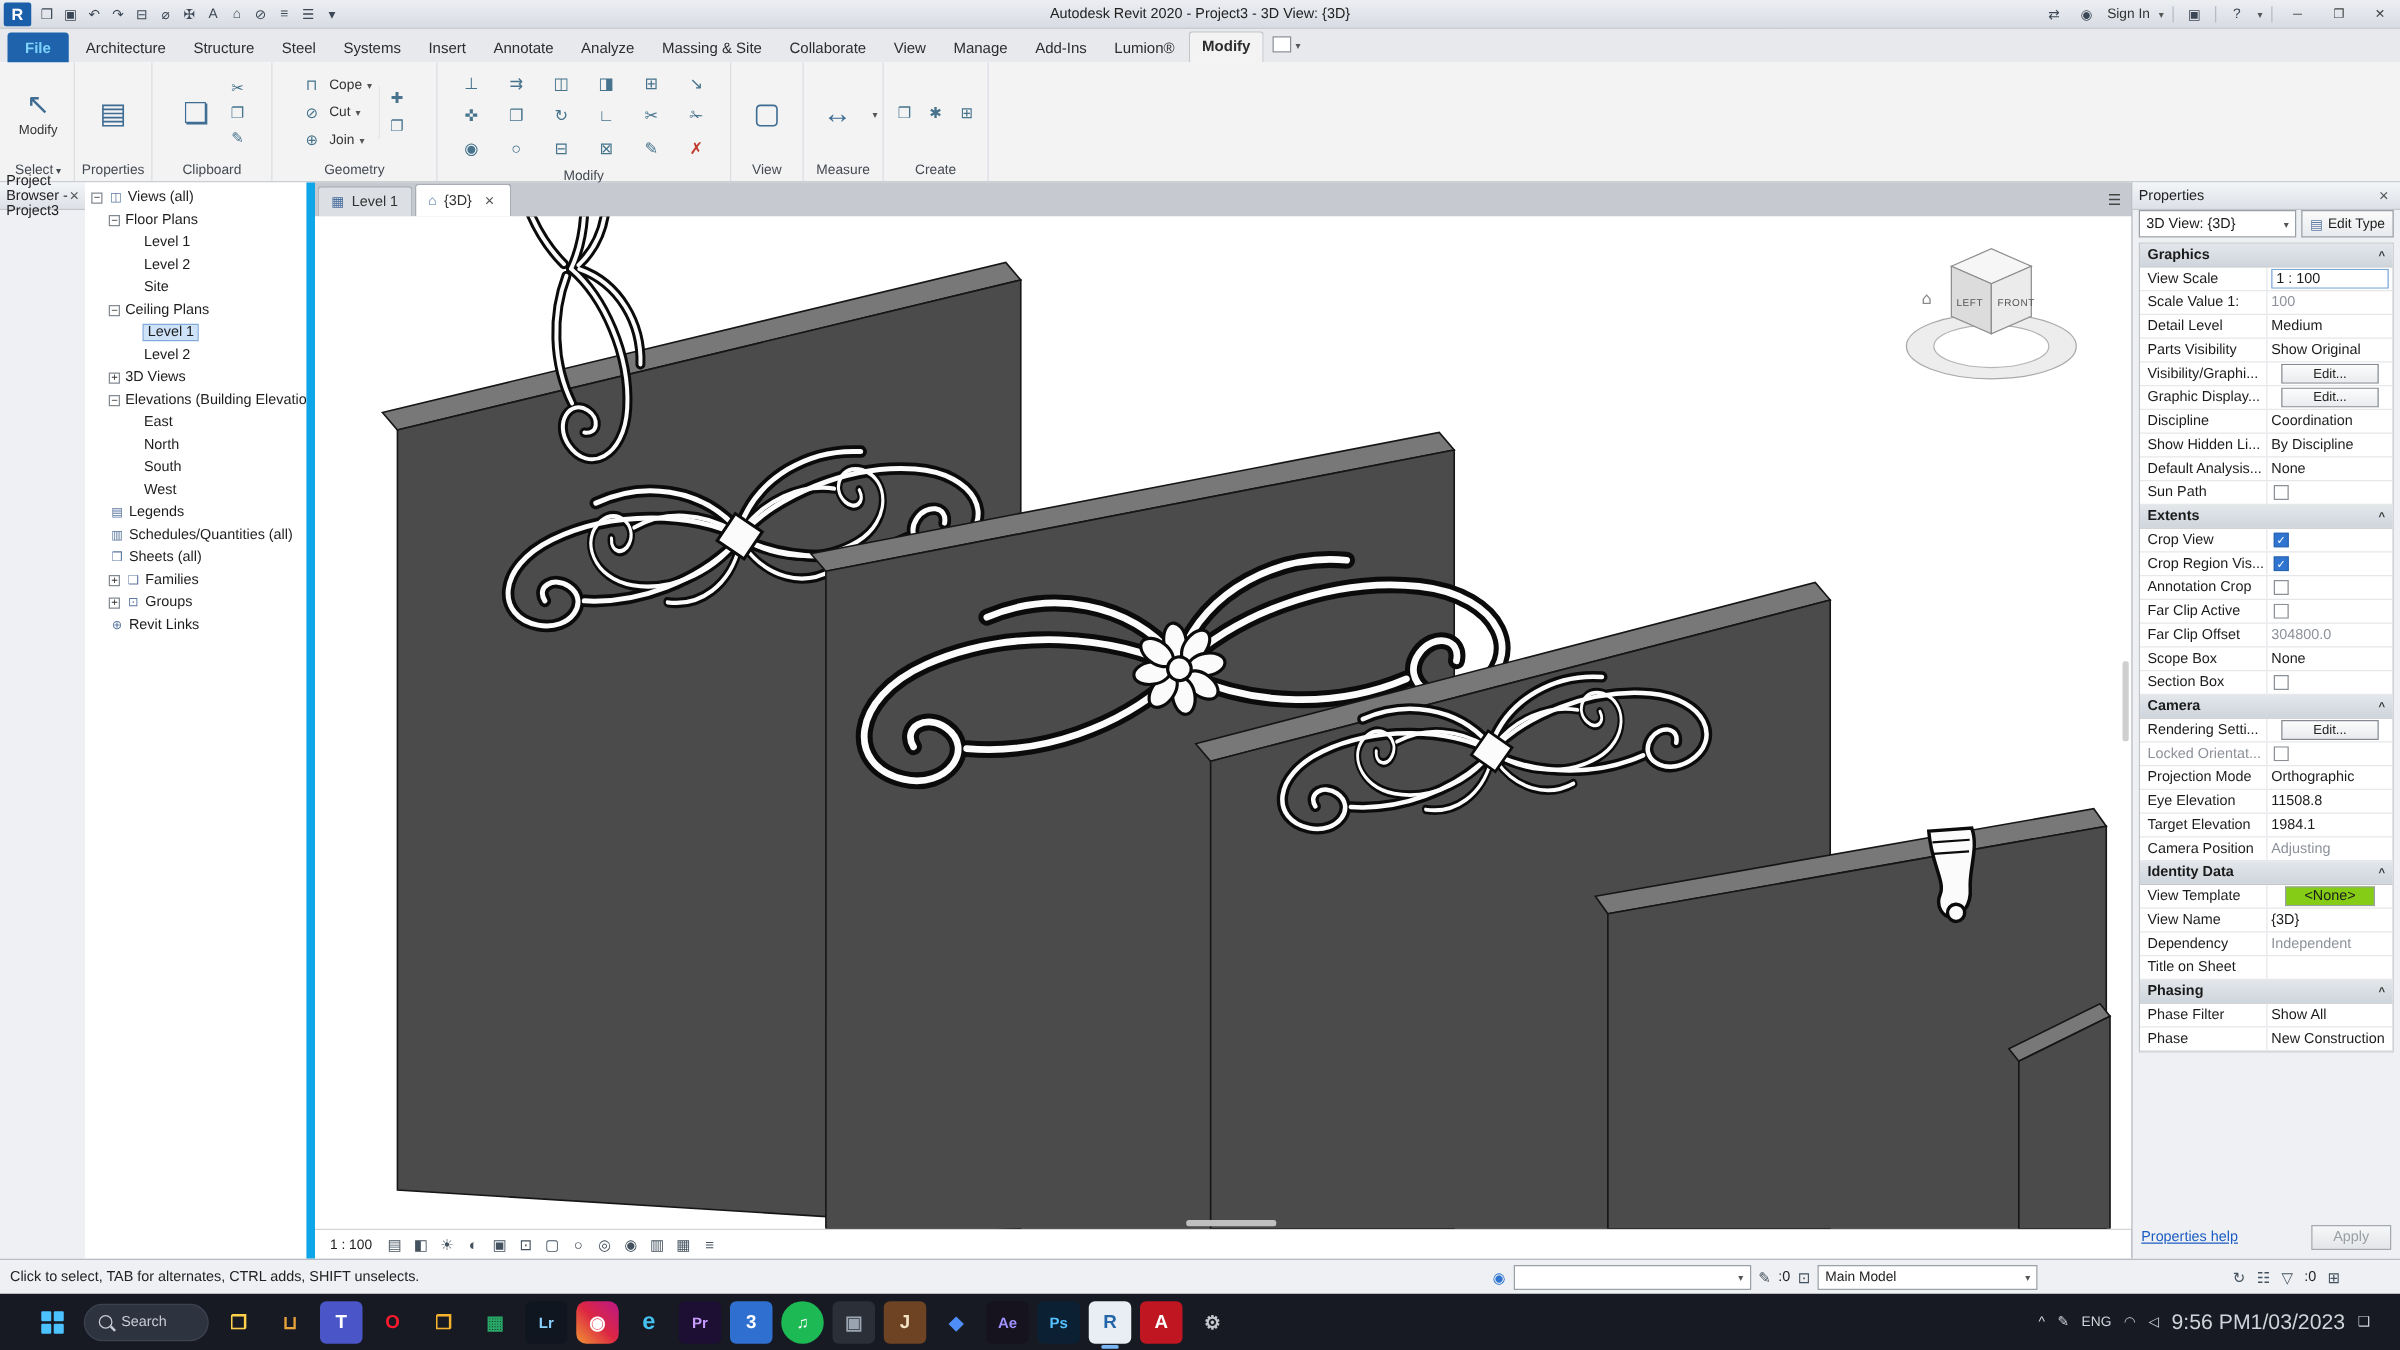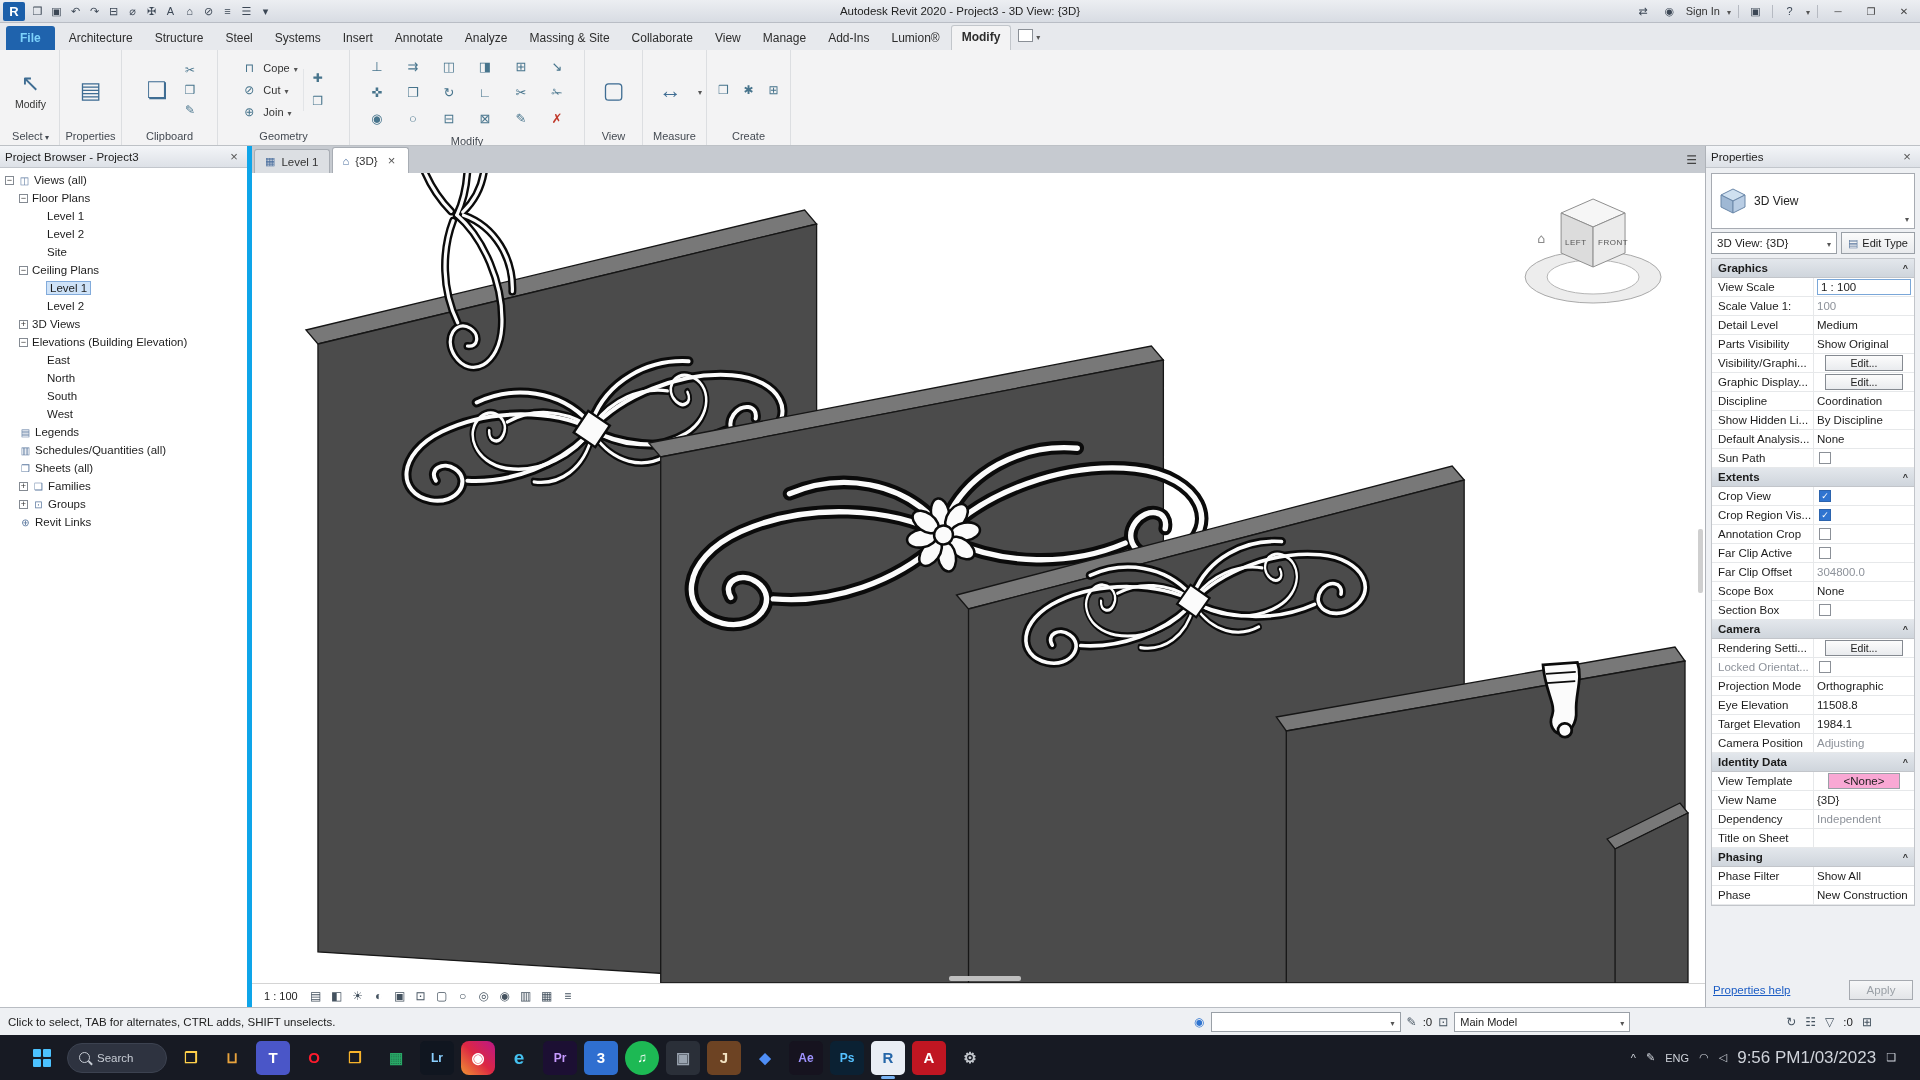--- a/index.html
+++ b/index.html
@@ -49,7 +49,7 @@
 .main{flex:1;display:flex;min-height:0}
 
 
-.pbrowser{width:252px;flex:0 0 252px;background:#eef0f3;border-right:5px solid #0ea5e9;display:flex;flex-direction:column}
+.pbrowser{width:252px;flex:0 0 252px;background:#eef0f3;border-right:7px solid #0ea5e9;display:flex;}
 .phd{height:22px;flex:0 0 22px;background:linear-gradient(#f3f5f8,#dde1e7);border-bottom:1px solid #c2c6cc;display:flex;align-items:center;font-size:11.5px;padding:0 5px;color:#222}
 .xclose{margin-left:auto;width:16px;height:16px;display:flex;align-items:center;justify-content:center;font-size:10px;color:#555}
 .xclose::before{content:"×";font-size:13px}

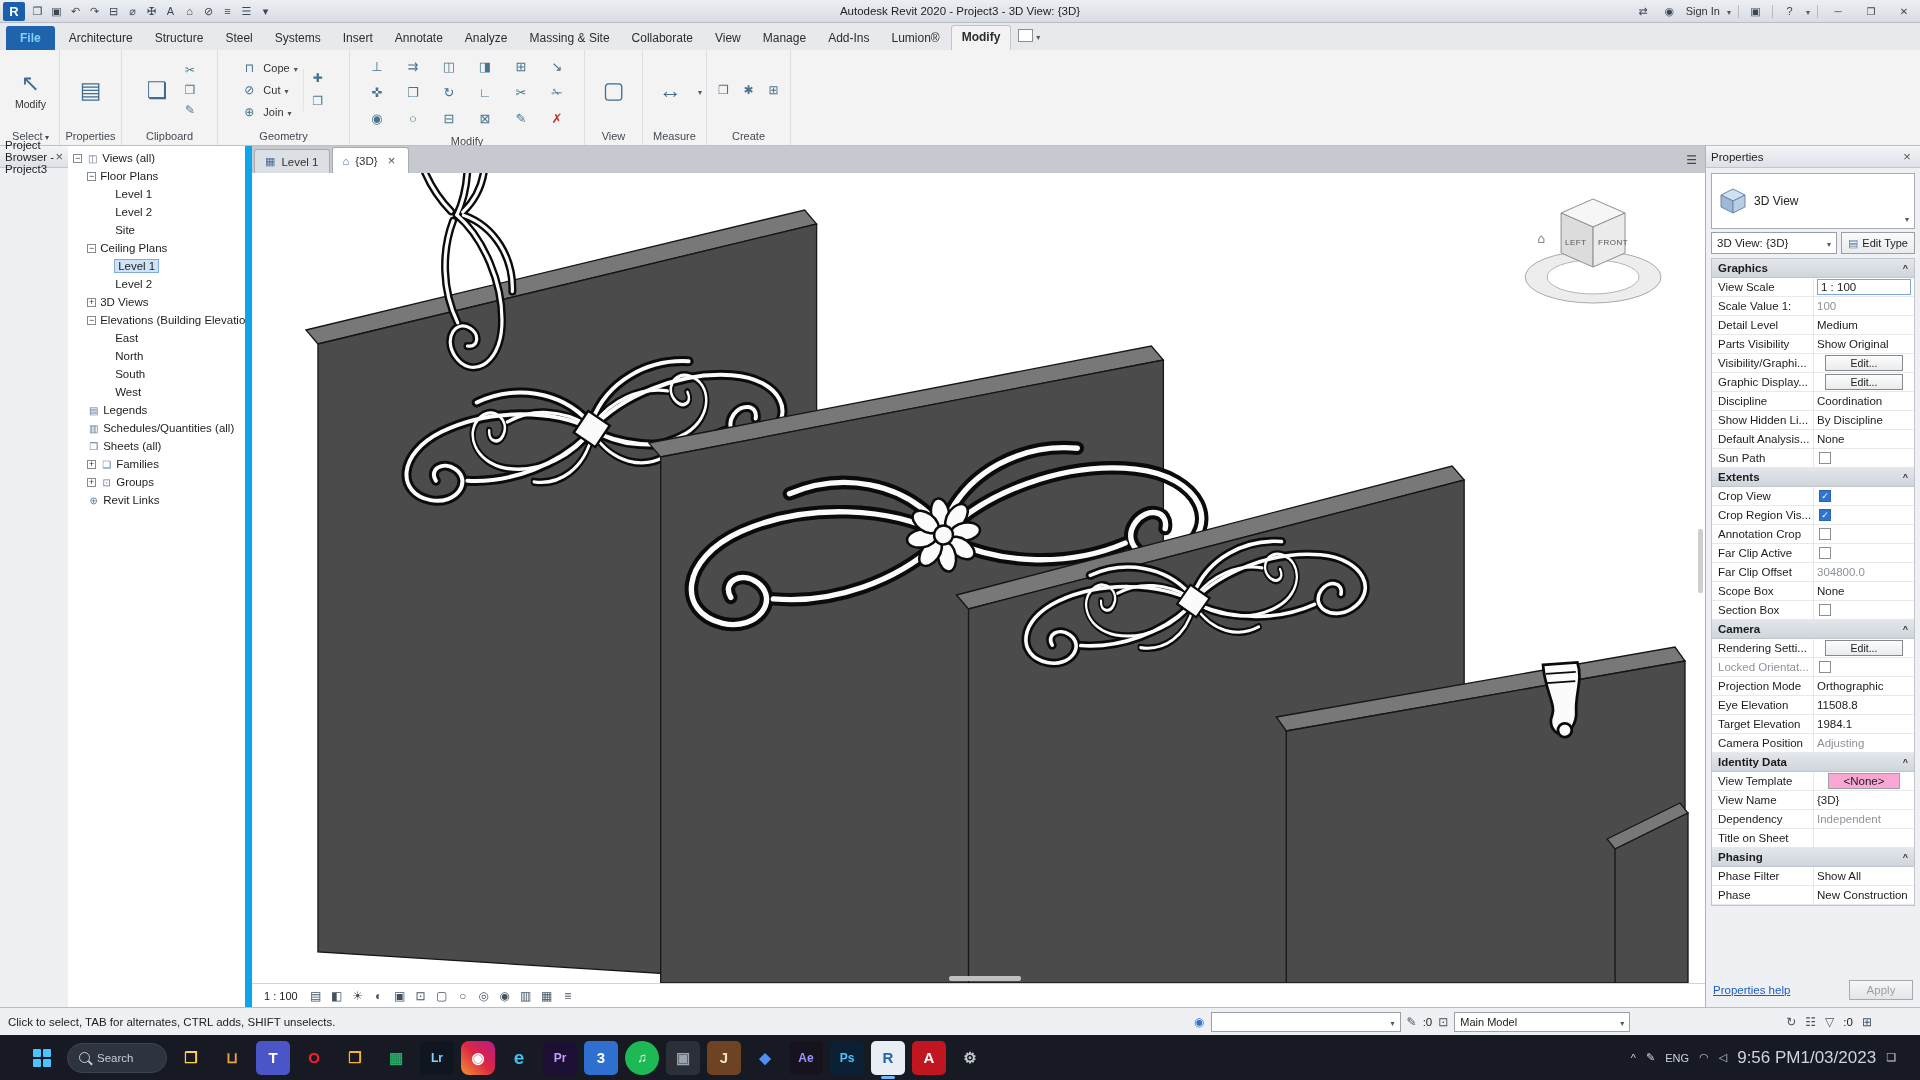--- a/index.html
+++ b/index.html
@@ -568,17 +568,6 @@
         <span class="xclose"></span>
       </div>
 
-      <div class="typesel">
-        <span class="typeico">
-          <svg width="30" height="30" viewBox="0 0 30 30">
-              <polygon points="15,3 27,9 15,15 3,9" fill="#cfe0f0" stroke="#6a87a8"></polygon>
-              <polygon points="3,9 15,15 15,27 3,21" fill="#9fb8d4" stroke="#6a87a8"></polygon>
-              <polygon points="27,9 15,15 15,27 27,21" fill="#b9cde4" stroke="#6a87a8"></polygon>
-            </svg>
-        </span>
-        <span class="typename">3D View</span>
-        <span class="ddarrow tsarrow"></span>
-      </div>
 
       <div class="comborow">
         <div class="combo">

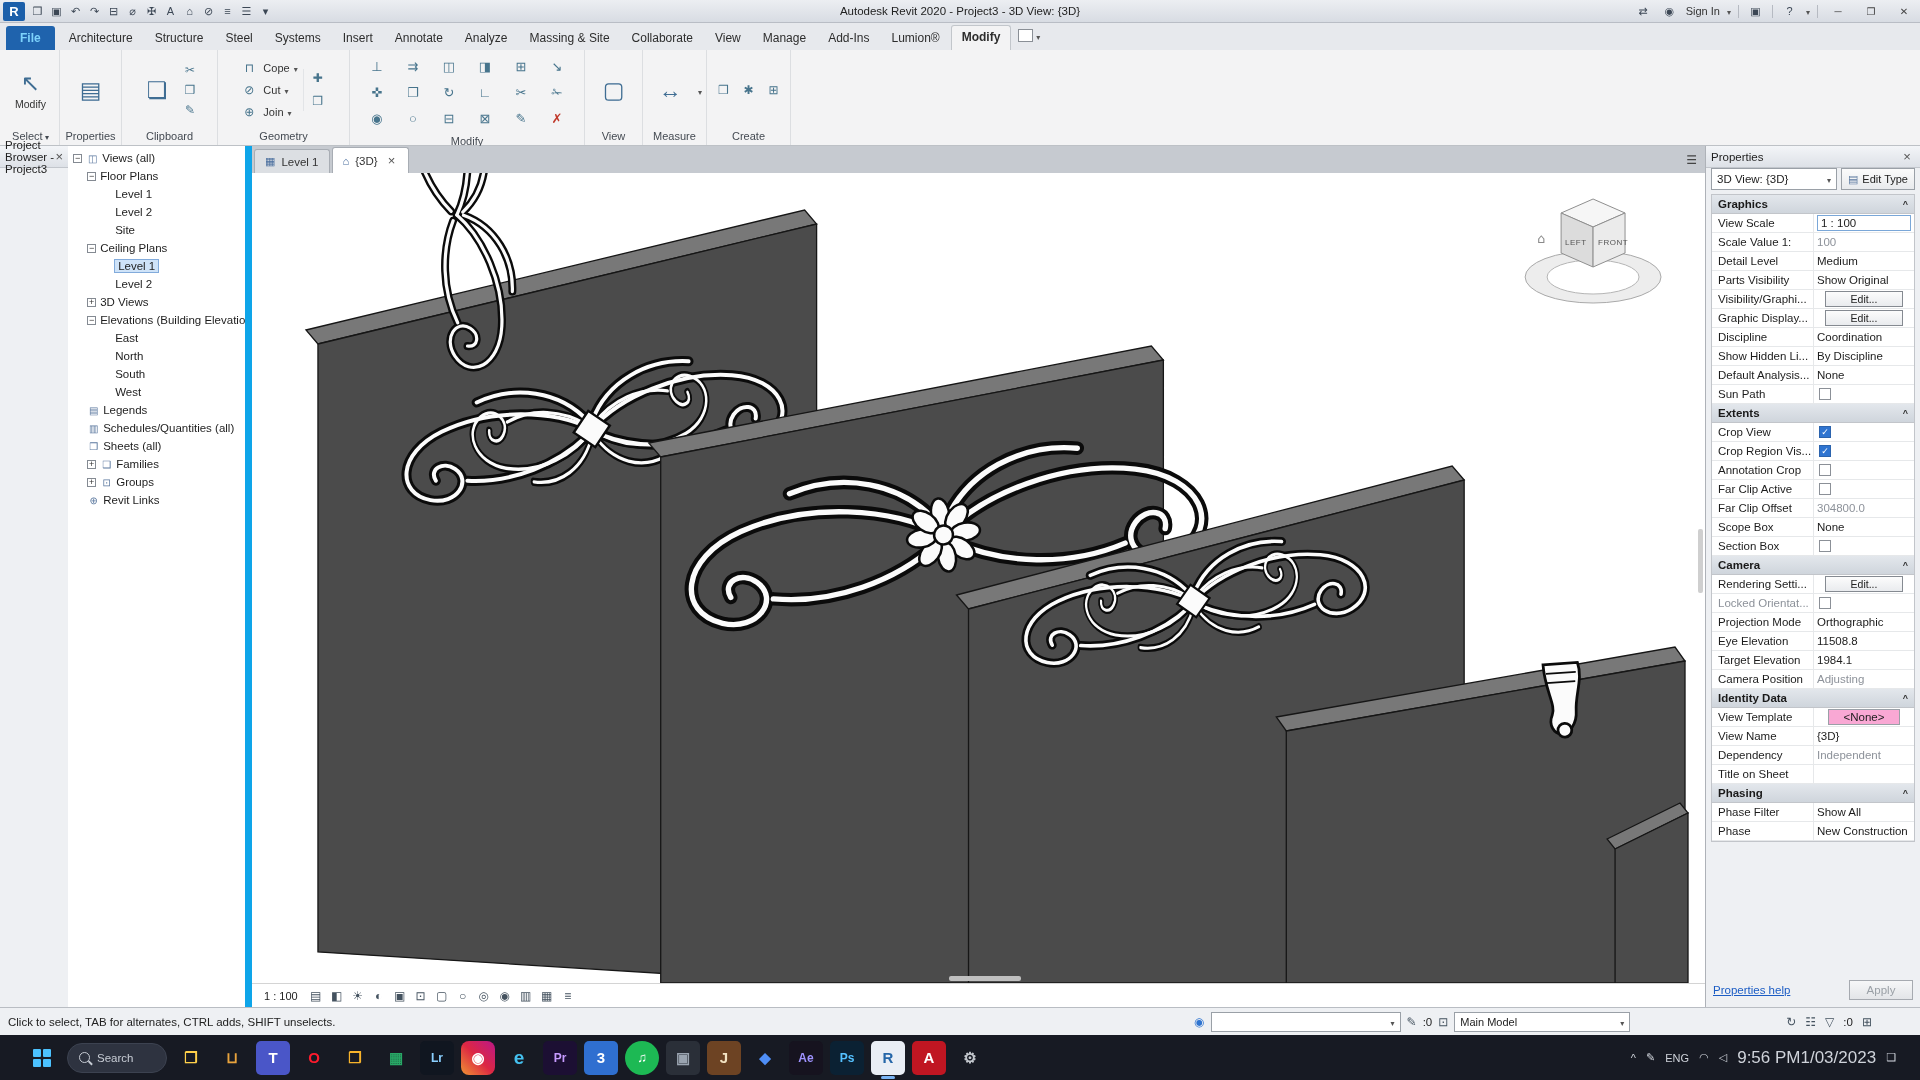--- a/index.html
+++ b/index.html
@@ -126,7 +126,7 @@
 .chkbox{width:12px;height:12px;border:1px solid #8b9097;background:#fff;margin-left:2px;display:flex;align-items:center;justify-content:center;font-size:9px;color:#fff;line-height:1}
 .chkbox.on{background:#2f74d0;border-color:#2b63ad}
 .chkbox.on::before{content:"✓"}
-.pnone{margin:0 auto;min-width:72px;height:16px;border:1px solid #9aa0a7;display:flex;align-items:center;justify-content:center;padding:0 4px;background:#f9a8d4}
+.pnone{margin:0 auto;min-width:72px;height:16px;border:1px solid #9aa0a7;display:flex;align-items:center;justify-content:center;padding:0 4px;background:#84cc16}
 .pfoot{margin-top:auto;display:flex;align-items:center;padding:5px 7px 7px}
 .plink{color:#1b5cc4;text-decoration:underline;font-size:11.5px}
 .applybtn{margin-left:auto;width:64px;height:20px;border:1px solid #a6aab0;background:linear-gradient(#f6f7f8,#e3e5e8);color:#9aa0a6;font-size:11.5px;display:flex;align-items:center;justify-content:center}

